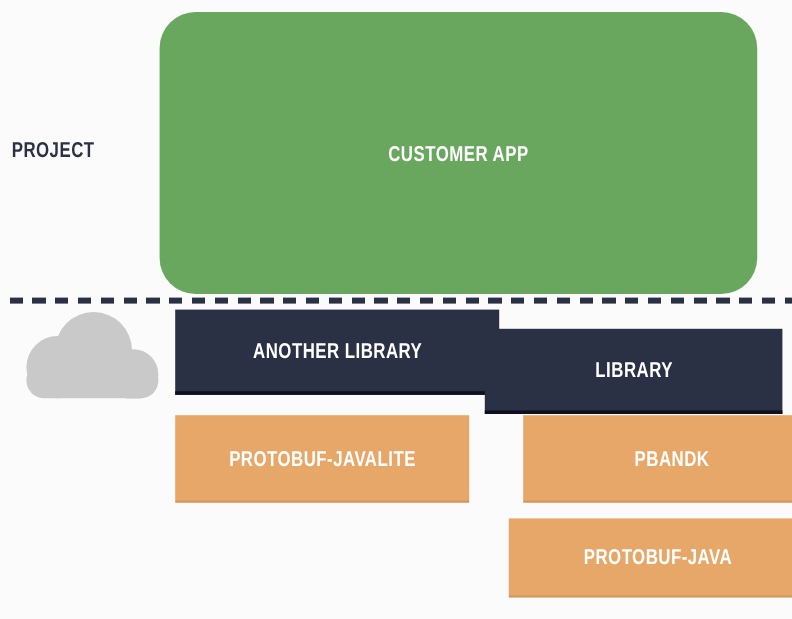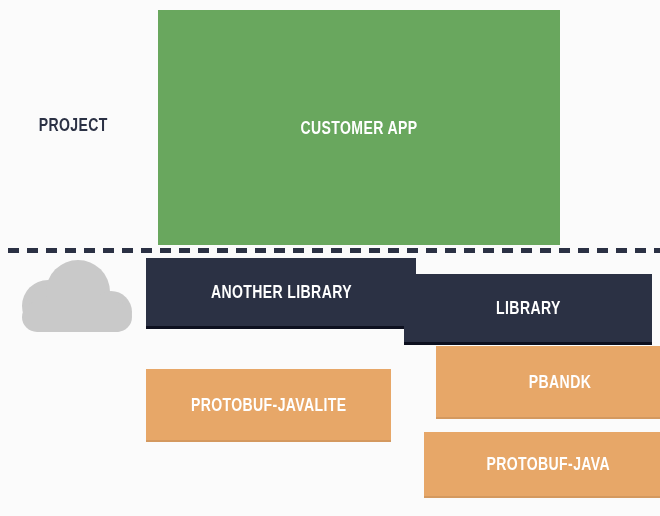--- a/index.html
+++ b/index.html
@@ -39,7 +39,7 @@
   .box-orange{background:var(--orange);border-bottom:2px solid rgba(0,0,0,.08);}
   .side-label{
     position:absolute;
-    display:flex;align-items:center;justify-content:center;
+    display:flex;align-items:center;
     color:var(--navy);
   }
   .divider{

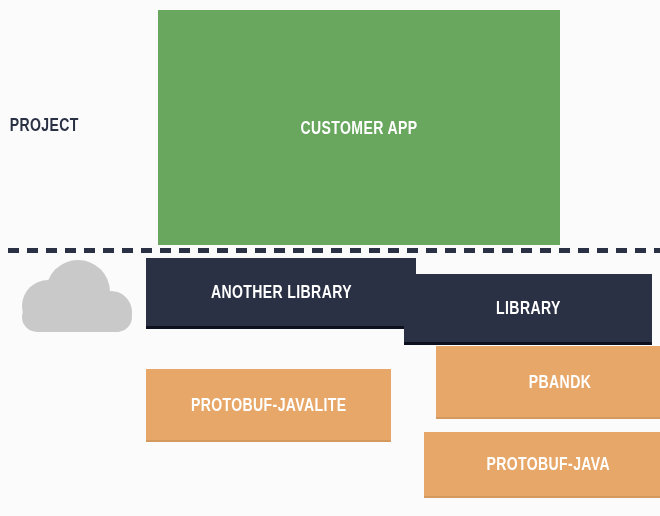--- a/index.html
+++ b/index.html
@@ -66,7 +66,7 @@
     <span class="label">PROJECT</span>
   </div>
 
-  <div class="box box-green" style="left:158px;top:10px;width:402px;height:235px;">
+  <div class="box box-green" style="left:133px;top:10px;width:498px;height:235px;border-radius:30px;">
     <span class="label">CUSTOMER APP</span>
   </div>
 

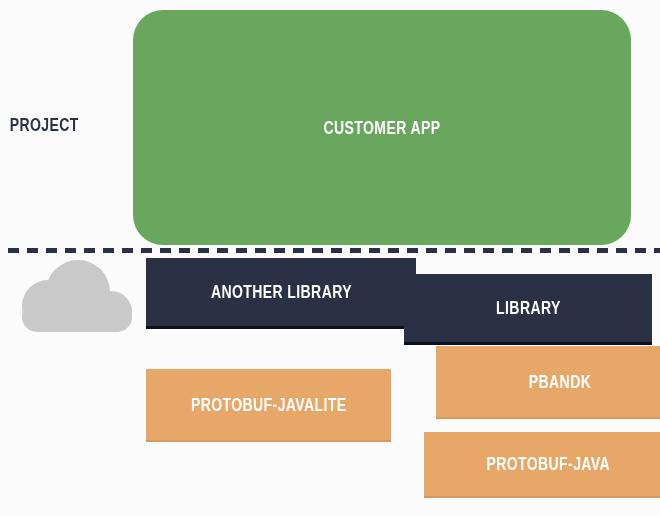--- a/index.html
+++ b/index.html
@@ -91,7 +91,7 @@
     <span class="label">LIBRARY</span>
   </div>
 
-  <div class="box box-orange" style="left:146px;top:346px;width:245px;height:73px;margin-top:23px;">
+  <div class="box box-orange" style="left:146px;top:346px;width:245px;height:73px;">
     <span class="label">PROTOBUF-JAVALITE</span>
   </div>
 

